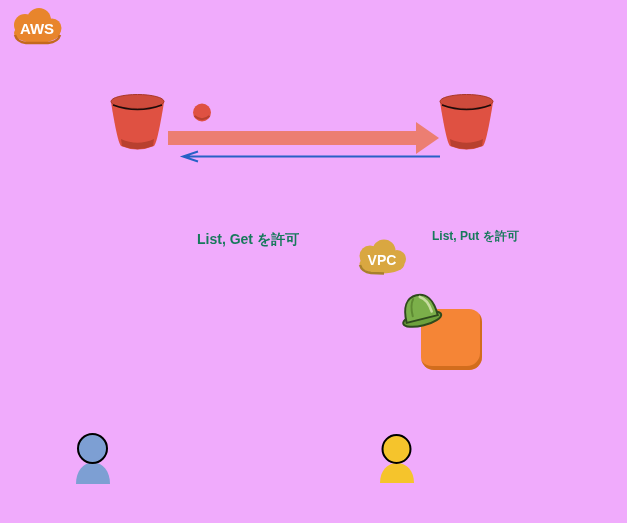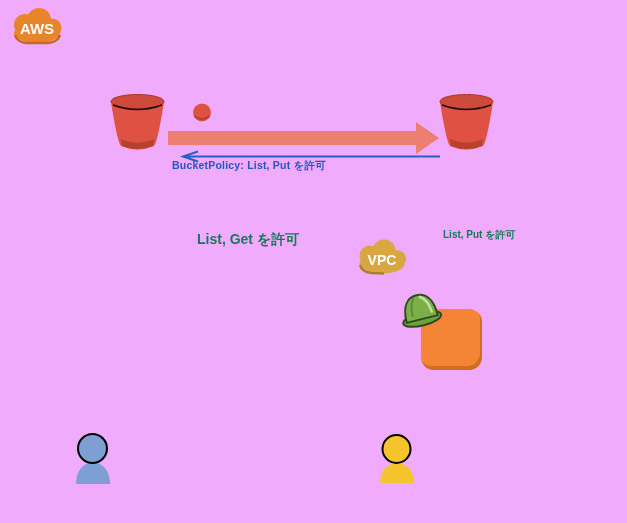--- a/index.html
+++ b/index.html
@@ -72,7 +72,6 @@
     <path d="M264,6.5 L8,6.5 M22,1.5 L7,6.5 L22,11.5" stroke="#2761C6" stroke-width="2" fill="none"></path>
   </svg>
 
-  <div id="policy-label" class="abs label">BucketPolicy: List, Put を許可</div>
 
   <div id="perm-left" class="abs label">List, Get を許可</div>
   <div id="perm-right" class="abs label">List, Put を許可</div>

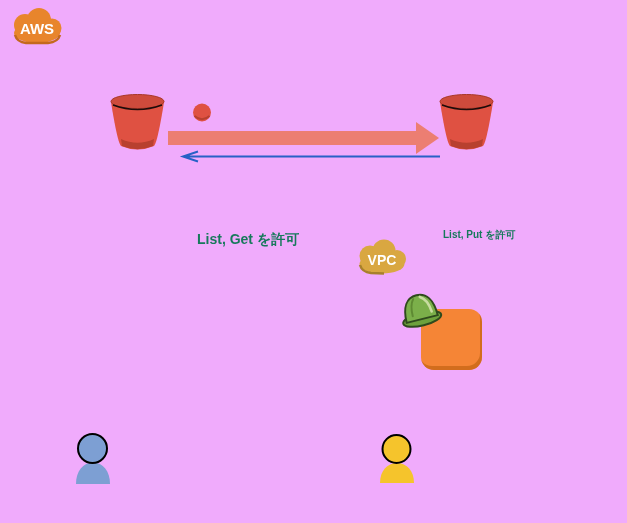--- a/index.html
+++ b/index.html
@@ -11,7 +11,7 @@
   .label{font-weight:bold;white-space:nowrap;}
   #policy-label{left:172px;top:159px;font-size:10.5px;color:#2357C5;letter-spacing:.2px;}
   #perm-left{left:197px;top:231px;font-size:14px;color:#17795B;}
-  #perm-right{left:443px;top:228px;font-size:10px;color:#17795B;}
+  #perm-right{left:432px;top:228px;font-size:12px;color:#17795B;}
   #aws-cloud{left:8px;top:7px;}
   #vpc-cloud{left:354px;top:238px;}
   #bucket-left{left:106px;top:88px;}

